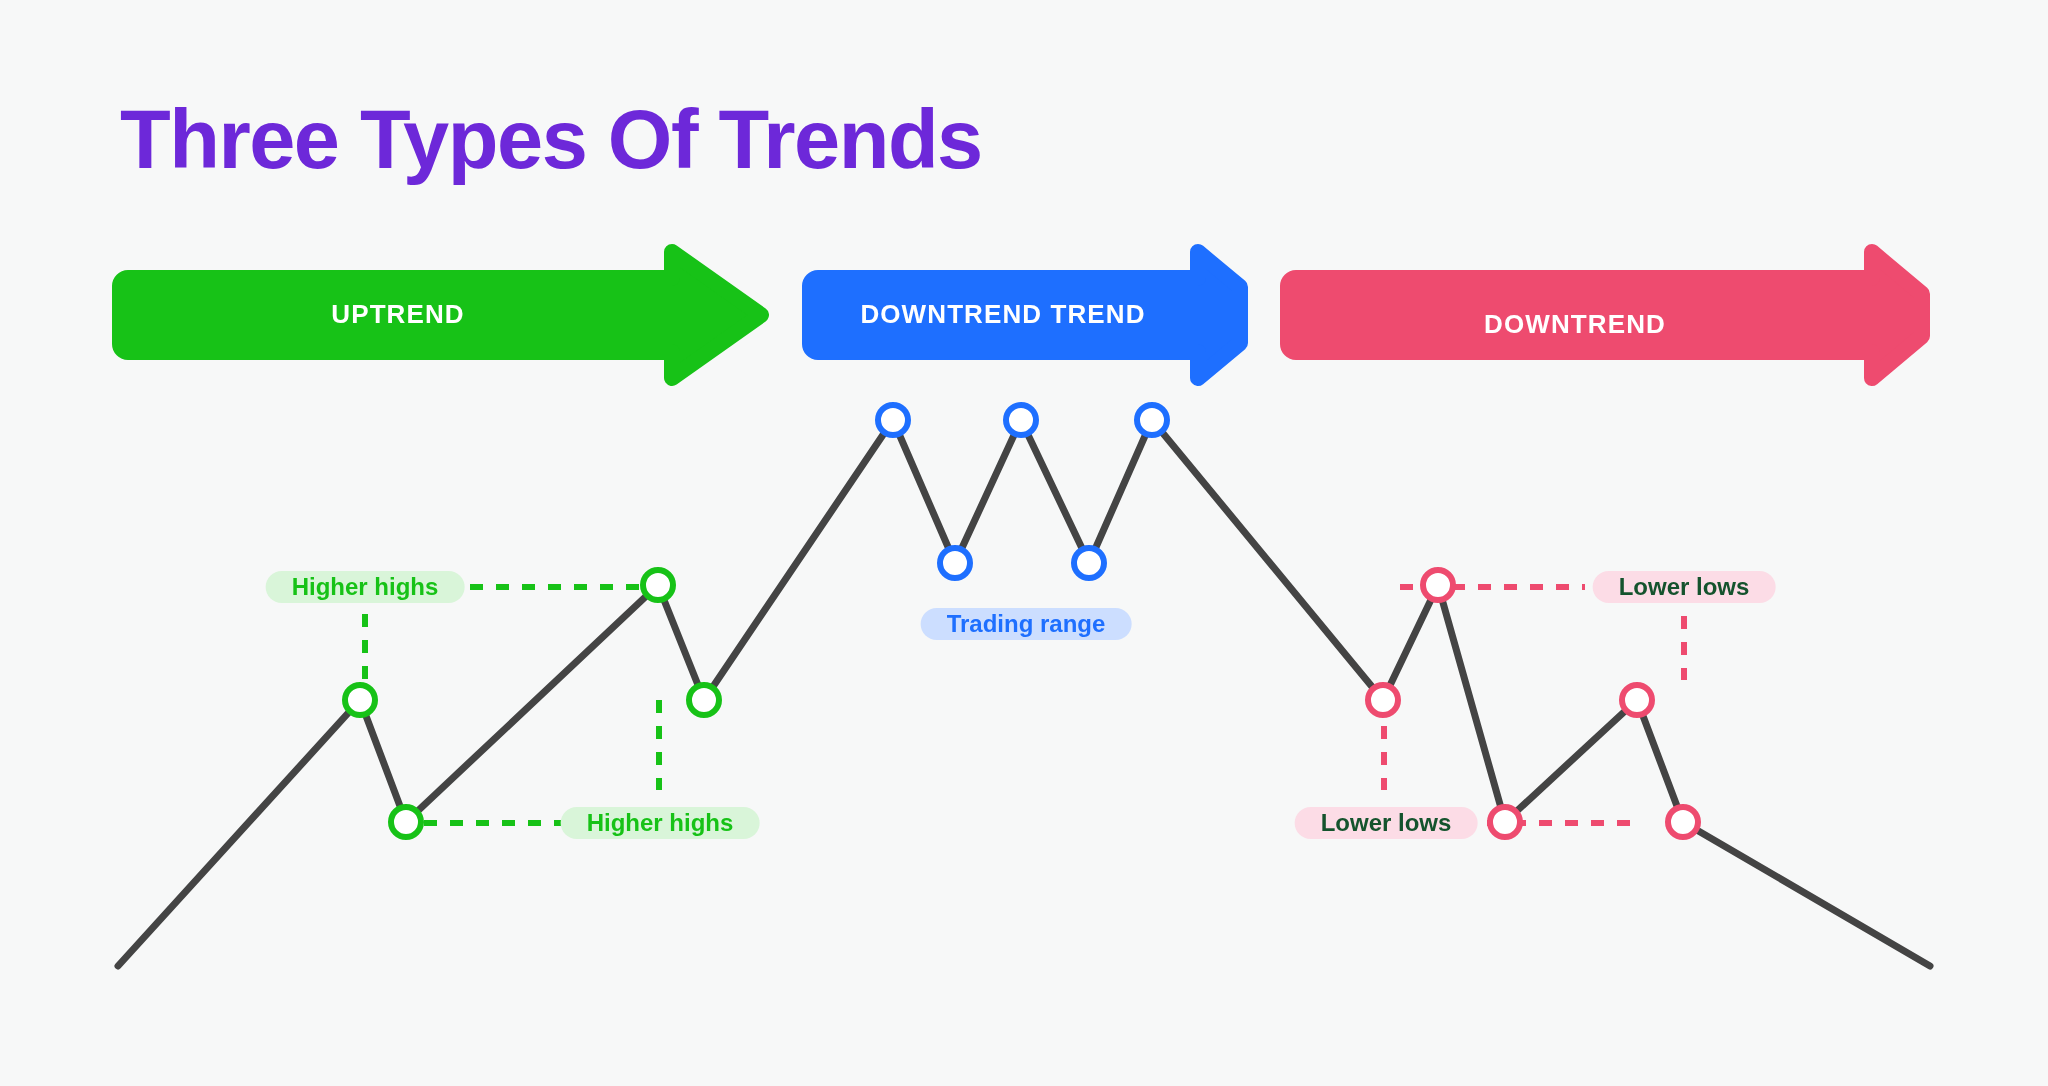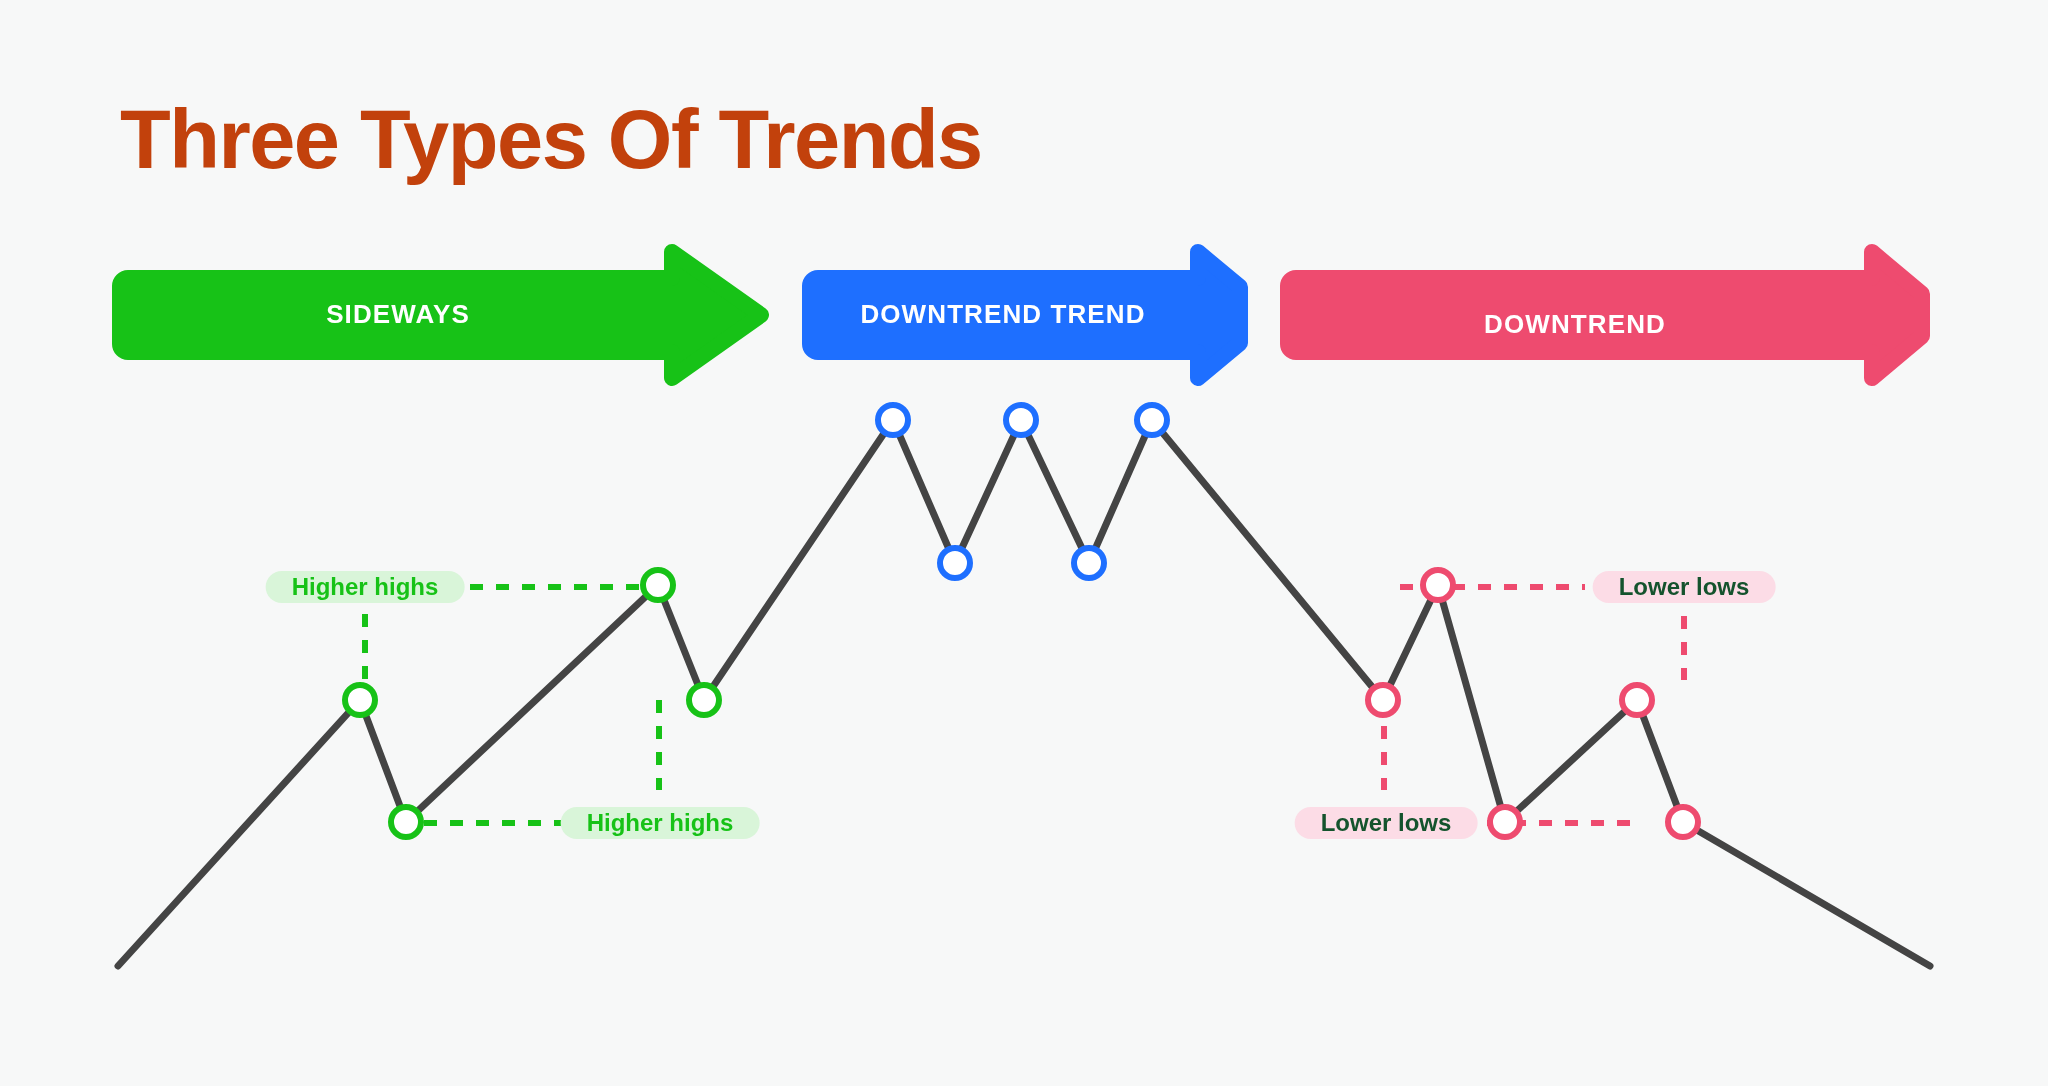--- a/index.html
+++ b/index.html
@@ -22,7 +22,7 @@
     font-size: 83px;
     font-weight: 700;
     letter-spacing: -1.5px;
-    color: #c2410c;
+    color: #6d28d9;
     line-height: 1;
     white-space: nowrap;
   }

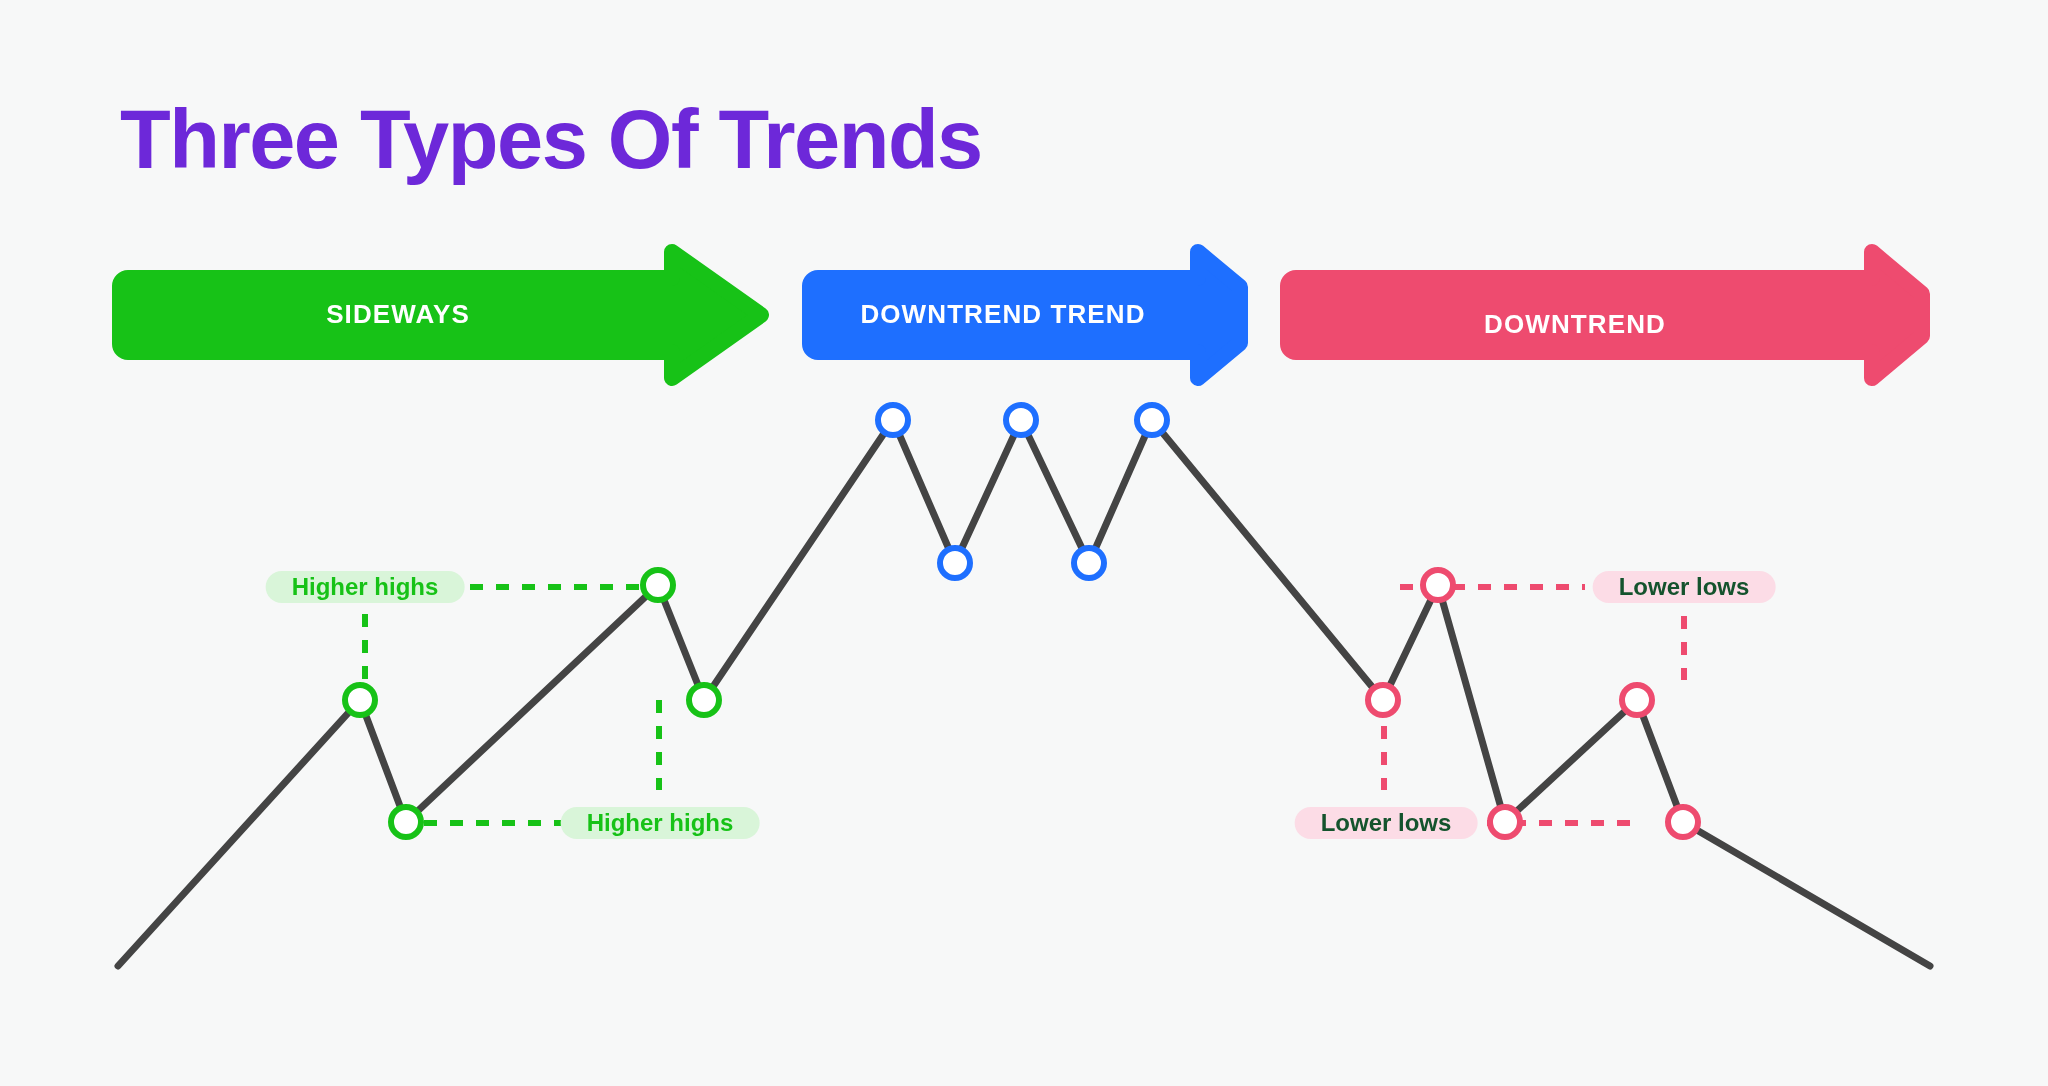--- a/index.html
+++ b/index.html
@@ -115,7 +115,7 @@
     <circle cx="1683" cy="822" r="15" fill="#ffffff" stroke="#ee4b6f" stroke-width="6"></circle>
   </svg>
 
-  <div class="banner-label" style="left:398px; top:314px;">SIDEWAYS</div>
+  <div class="banner-label" style="left:398px; top:314px;">UPTREND</div>
   <div class="banner-label" style="left:1003px; top:314px;">DOWNTREND TREND</div>
   <div class="banner-label" style="left:1575px; top:324px;">DOWNTREND</div>
 

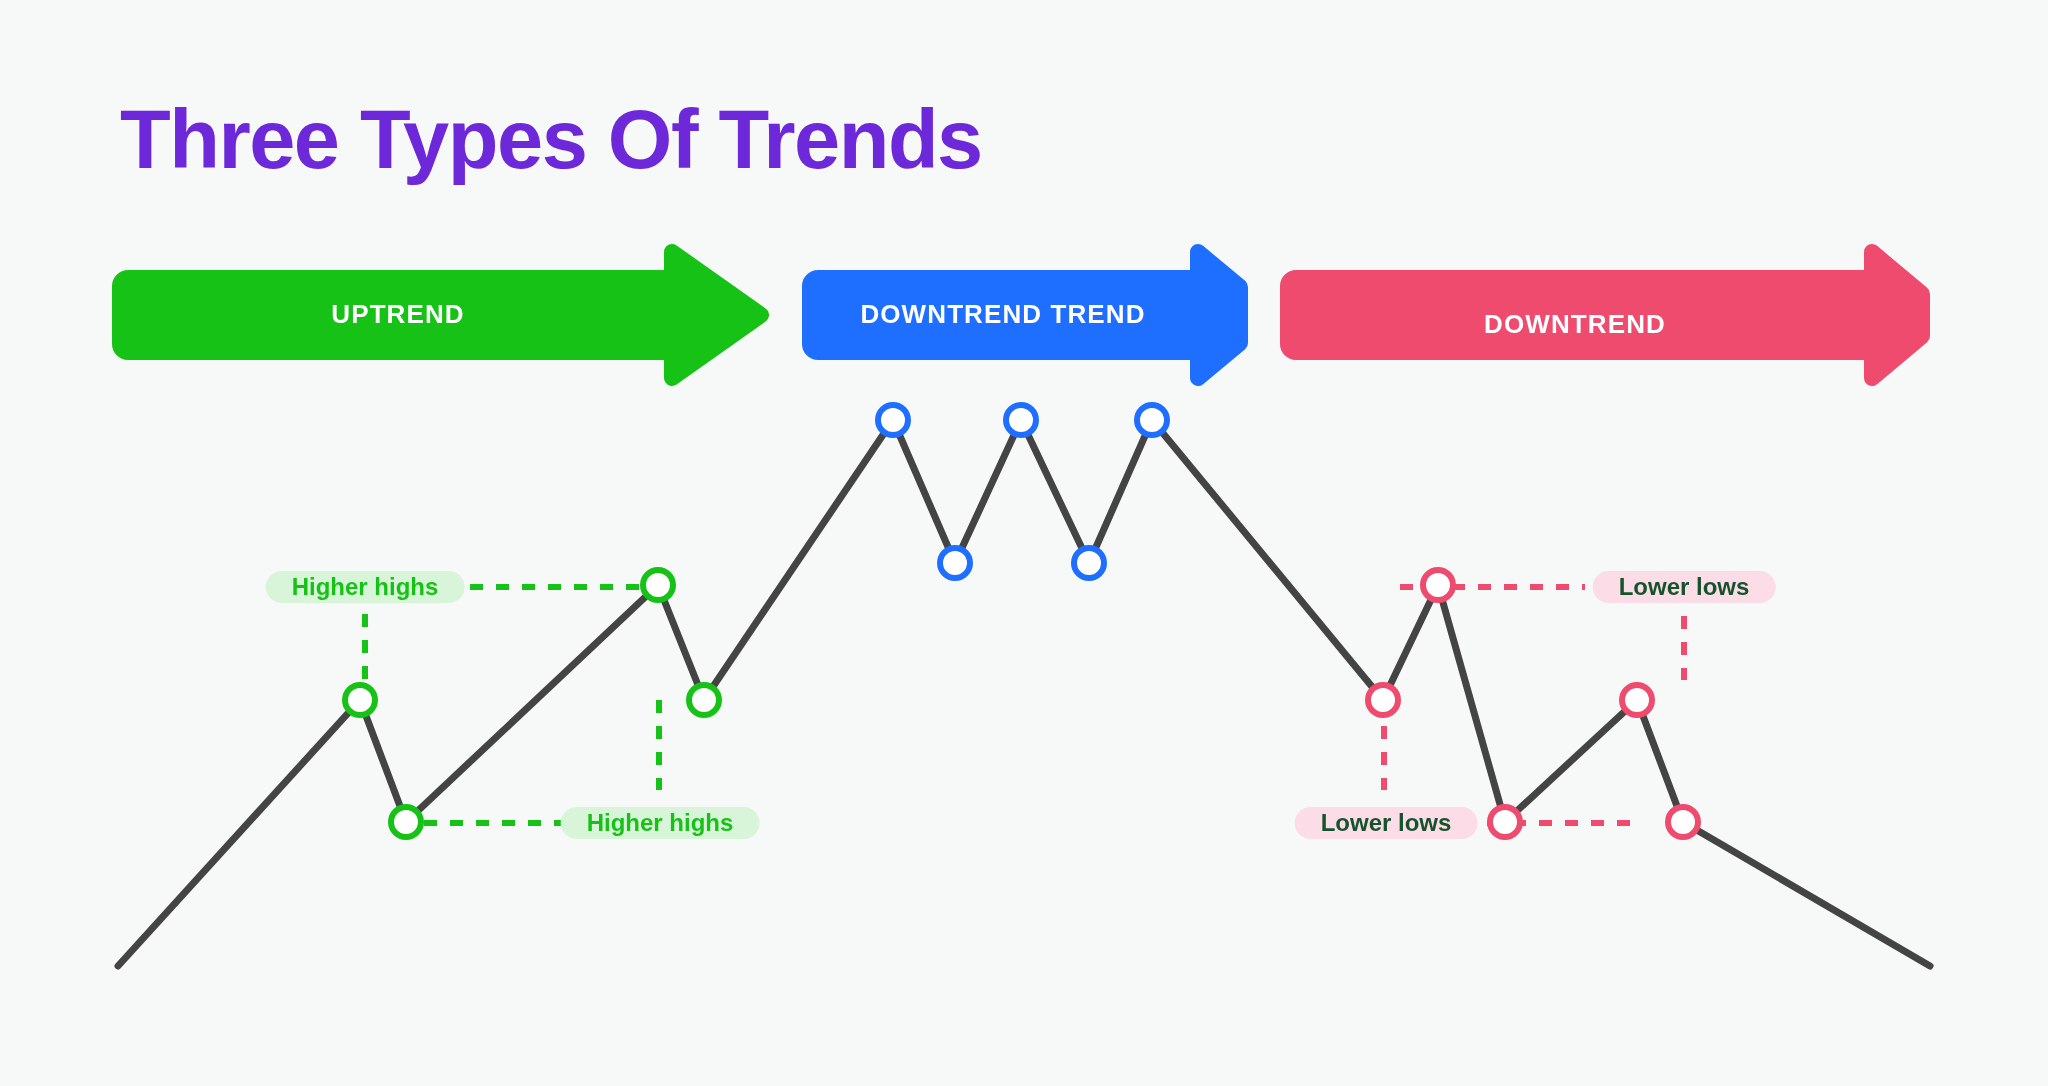--- a/index.html
+++ b/index.html
@@ -123,6 +123,7 @@
 
   <div class="pill pill-green" style="left:660px; top:823px;">Higher highs</div>
 
+  <div class="pill pill-blue" style="left:1026px; top:624px;">Trading range</div>
 
   <div class="pill pill-pink" style="left:1684px; top:587px;">Lower lows</div>
 

